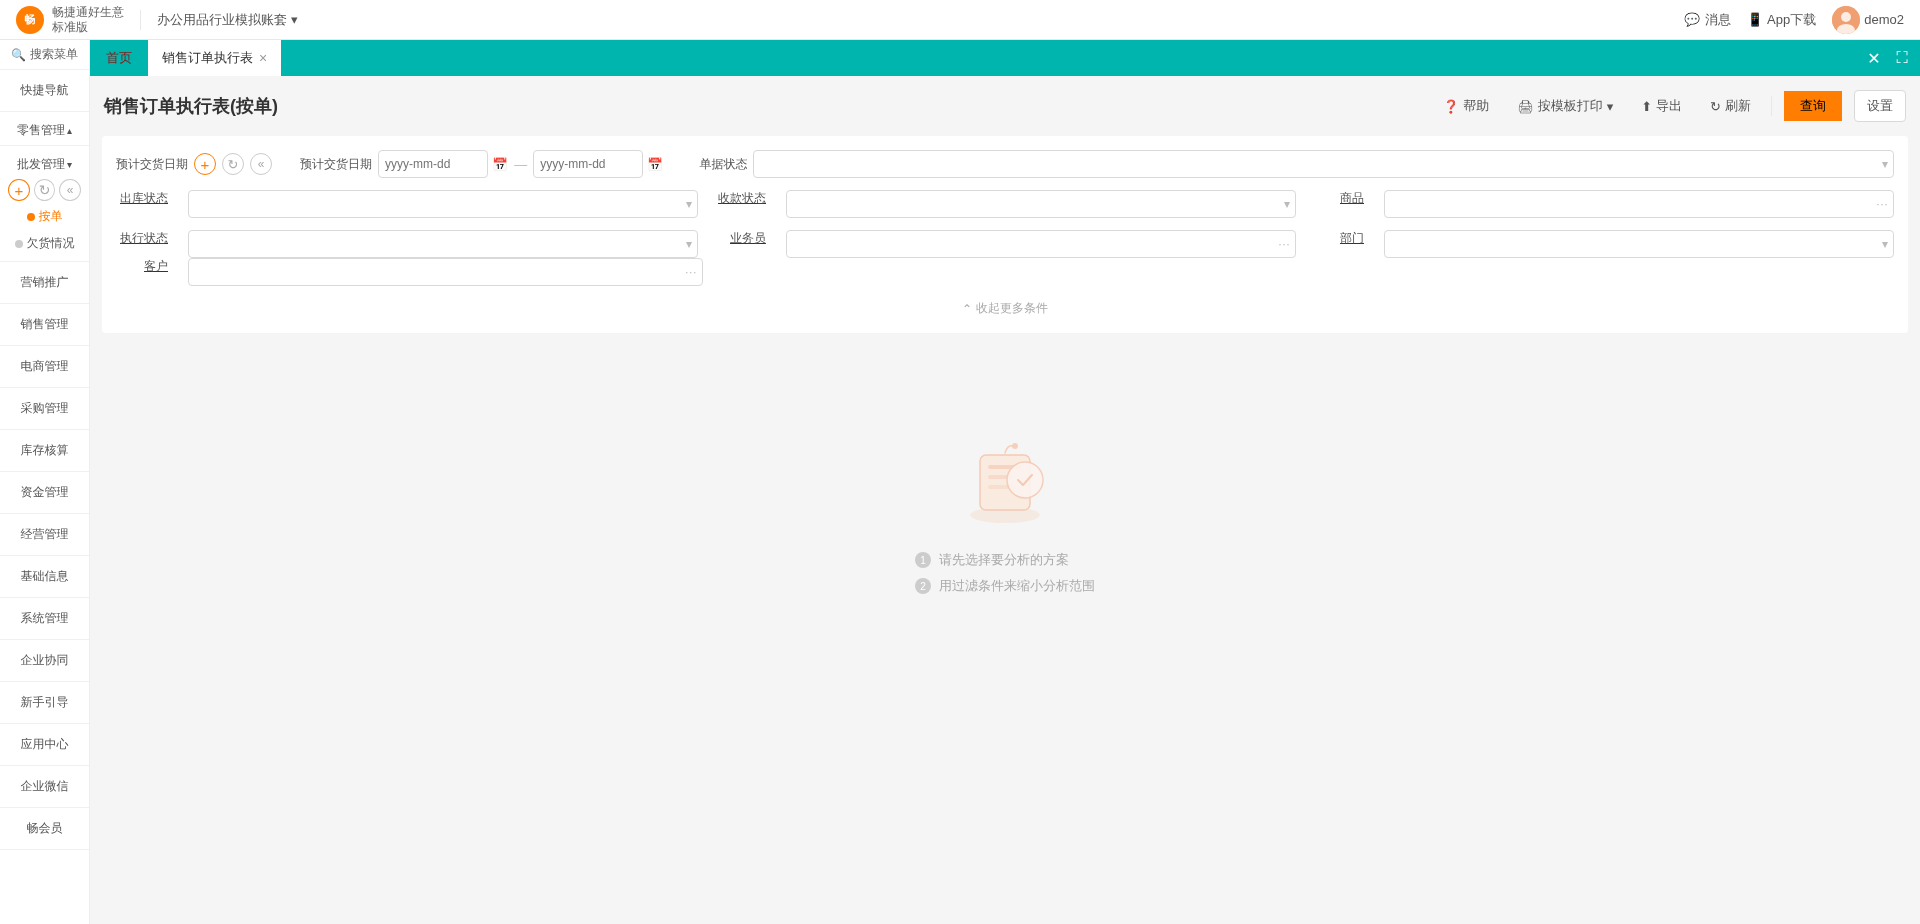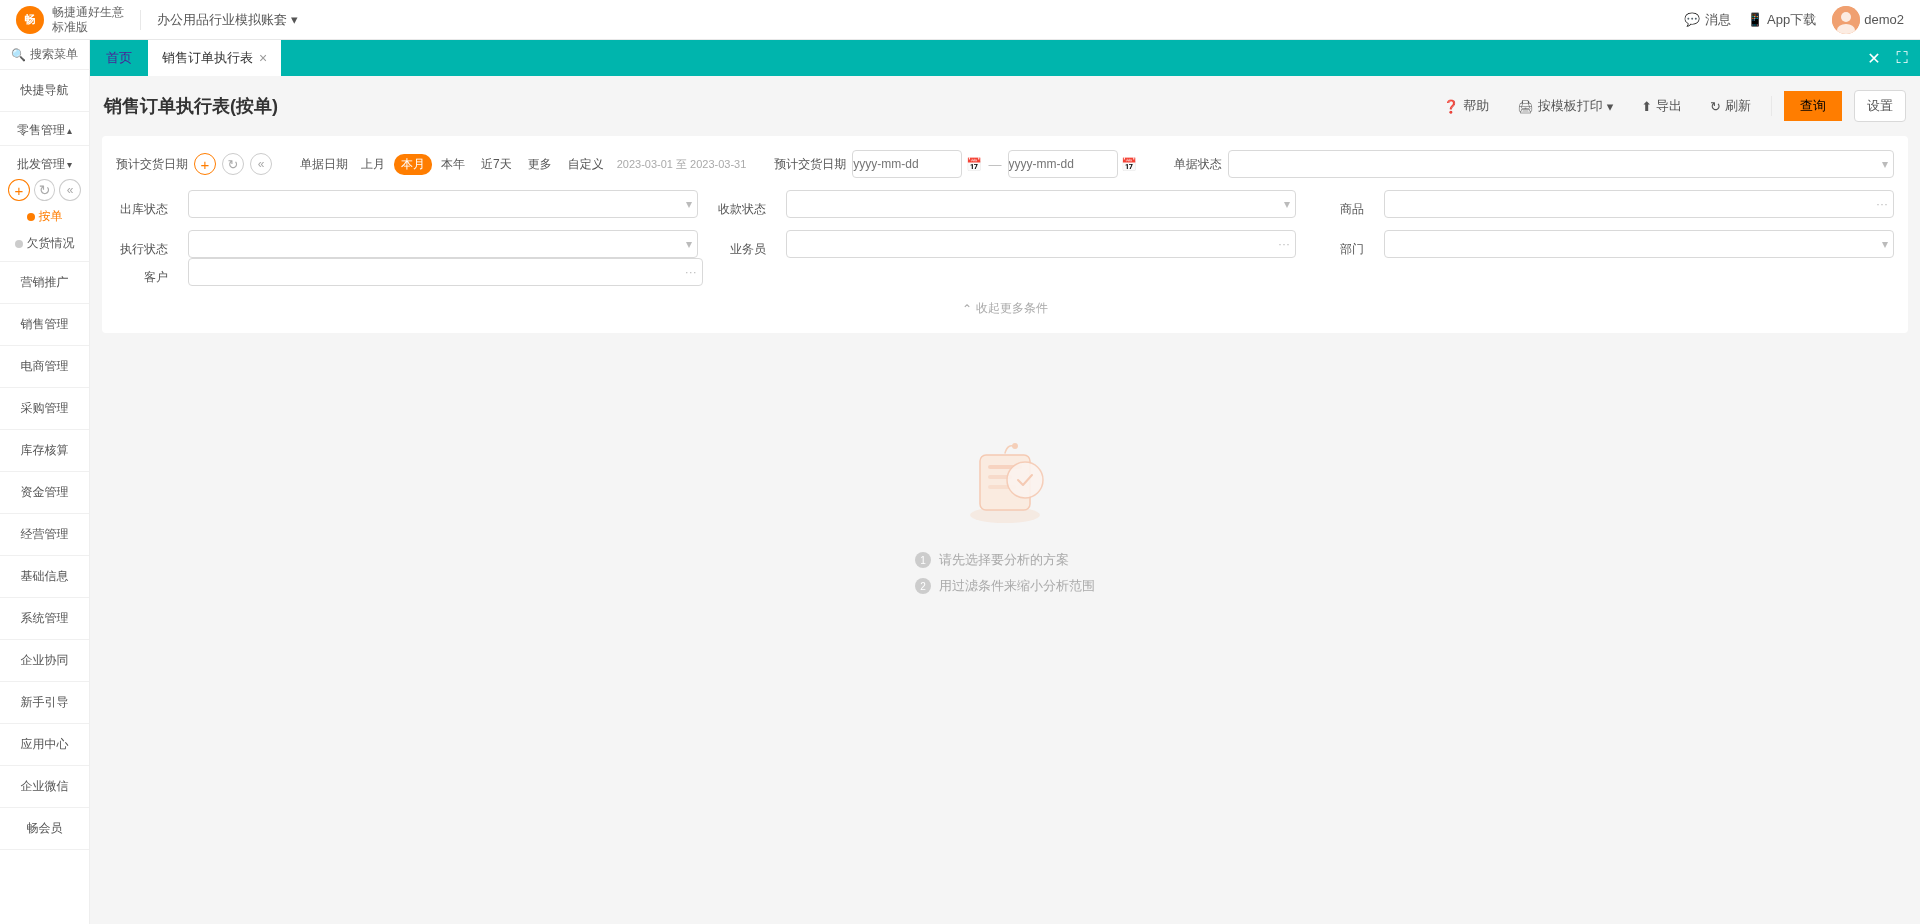--- a/index.html
+++ b/index.html
@@ -21,7 +21,7 @@
 
     
     .tab-bar { height: 36px; background: #00b5ad; display: flex; align-items: center; padding: 0 0; flex-shrink: 0; }
-    .tab-home { padding: 0 16px; height: 100%; display: flex; align-items: center; color: #4c1d95; cursor: pointer; font-size: 13px; }
+    .tab-home { padding: 0 16px; height: 100%; display: flex; align-items: center; color: #7f1d1d; cursor: pointer; font-size: 13px; }
     .tab-item { padding: 0 14px; height: 100%; display: flex; align-items: center; background: #fff; color: #333; cursor: pointer; font-size: 13px; gap: 6px; position: relative; }
     .tab-item .tab-close { color: #999; font-size: 14px; cursor: pointer; line-height: 1; }
     .tab-spacer { flex: 1; }

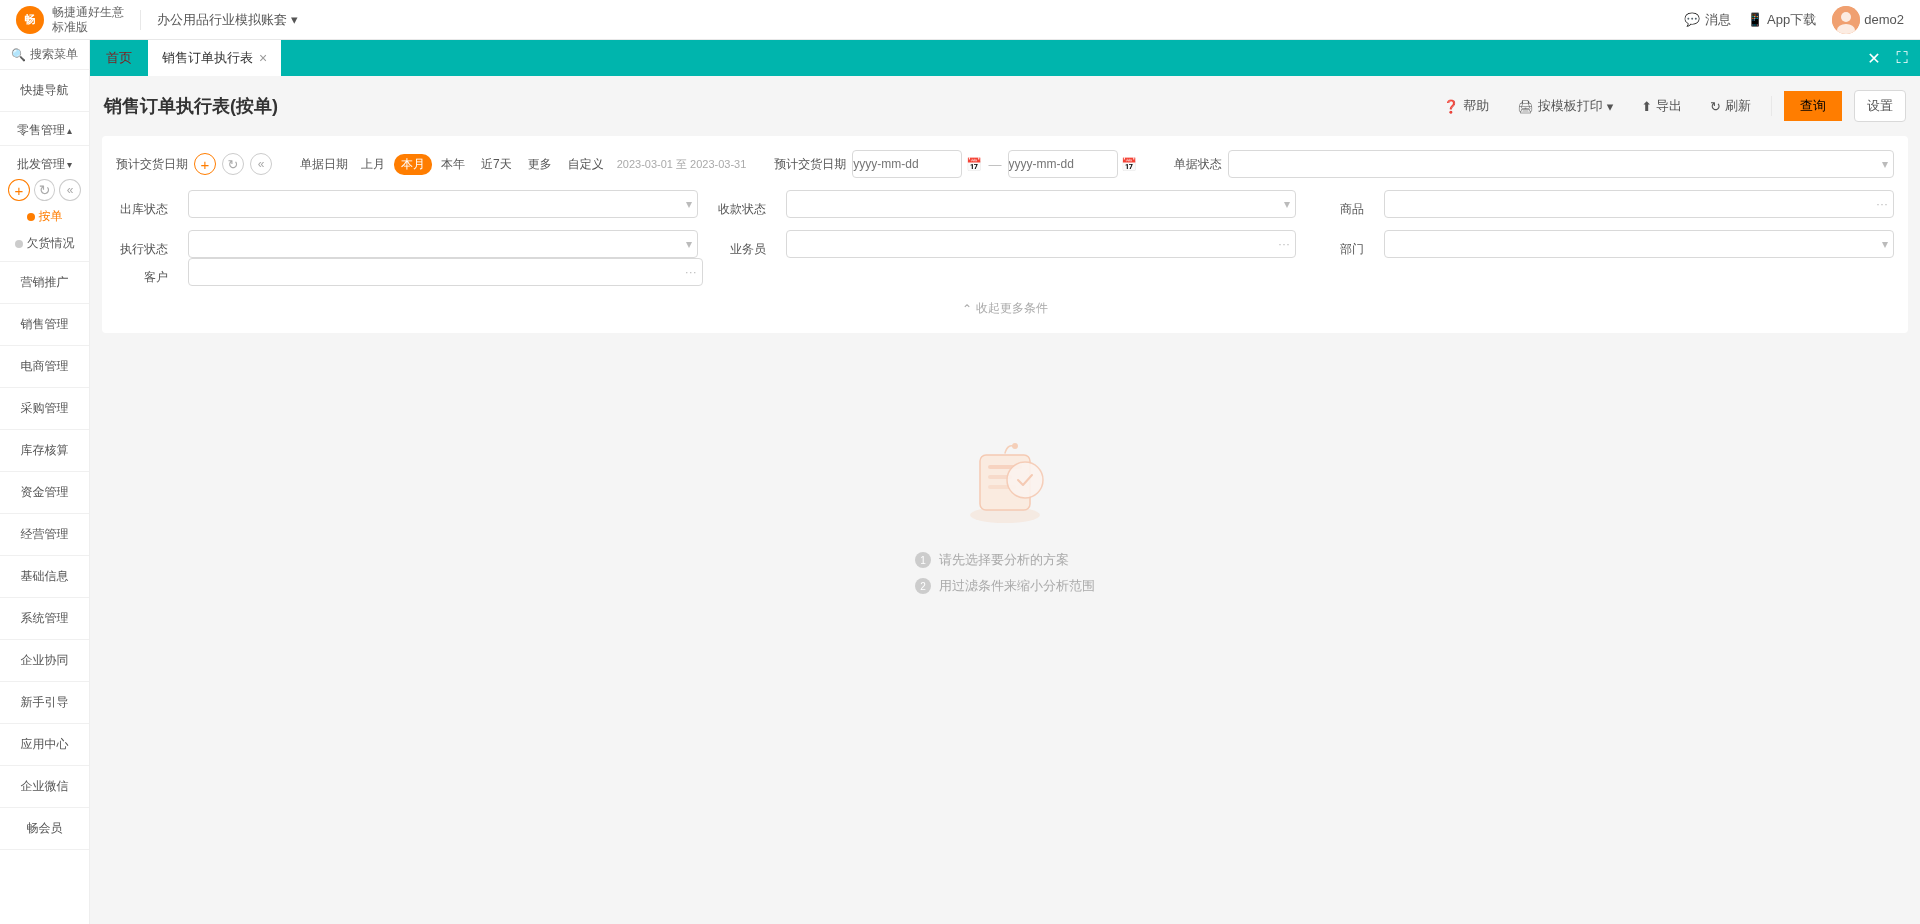--- a/index.html
+++ b/index.html
@@ -291,18 +291,6 @@
             <div class="collapse-icon-btn">«</div>
           </div>
 
-          <div style="display:flex;align-items:center;gap:6px;margin-left:16px;">
-            <span style="font-size:12px;color:#555;">单据日期</span>
-            <div class="date-tabs-group">
-              <div class="dt-tab">上月</div>
-              <div class="dt-tab current">本月</div>
-              <div class="dt-tab">本年</div>
-              <div class="dt-tab">近7天</div>
-              <div class="dt-tab">更多</div>
-              <div class="dt-tab">自定义</div>
-            </div>
-            <span class="date-range-label">2023-03-01 至 2023-03-31</span>
-          </div>
 
           <div style="display:flex;align-items:center;gap:6px;margin-left:16px;">
             <span style="font-size:12px;color:#555;">预计交货日期</span>

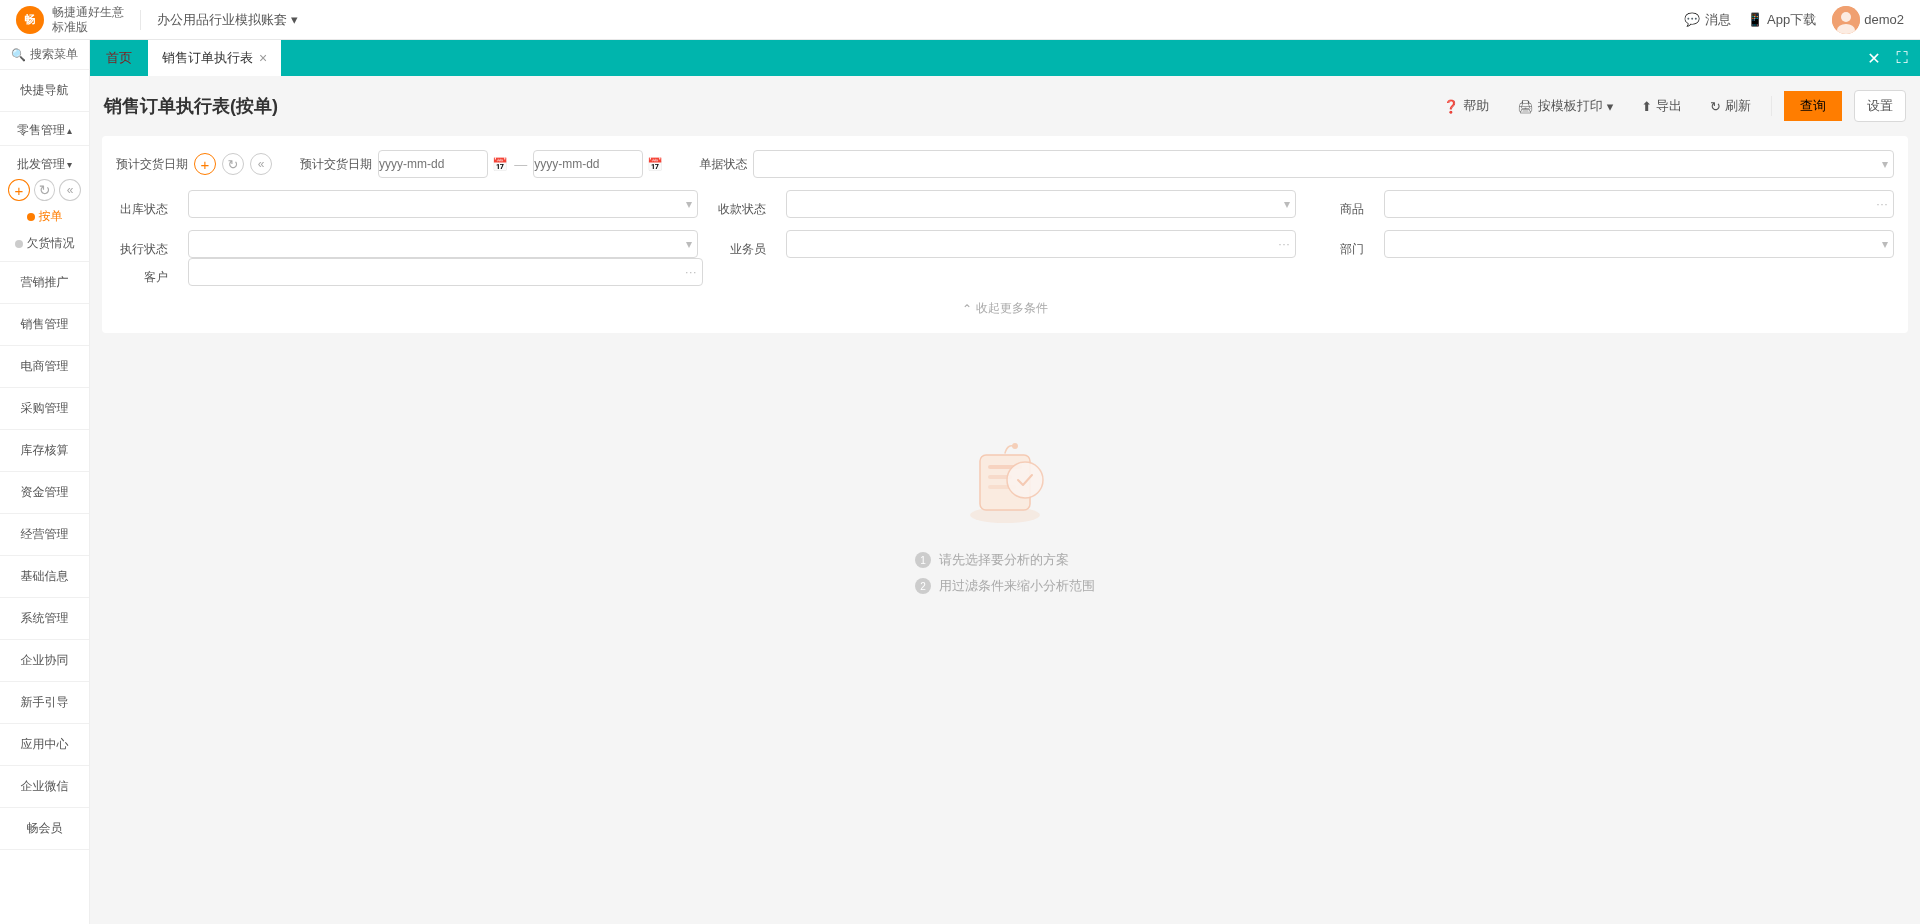--- a/index.html
+++ b/index.html
@@ -65,7 +65,7 @@
     .dt-tab { padding: 2px 7px; font-size: 12px; color: #555; cursor: pointer; border-radius: 2px; }
     .dt-tab.current { background: #ff7d00; color: #fff; border-radius: 10px; }
     .date-range-label { font-size: 11px; color: #aaa; }
-    .fc-date-input { flex: 1; height: 28px; border: 1px solid #d9d9d9; border-radius: 4px; padding: 0 0; font-size: 12px; color: #737373; background: #fff; outline: none; }
+    .fc-date-input { flex: 1; height: 28px; border: 1px solid #d9d9d9; border-radius: 4px; padding: 0 6px; font-size: 12px; color: #737373; background: #fff; outline: none; }
     .fc-date-icon { color: #bbb; font-size: 13px; cursor: pointer; }
     .fc-date-sep { color: #bbb; }
     .fc-date-wrapper { display: flex; align-items: center; gap: 4px; flex: 1; }

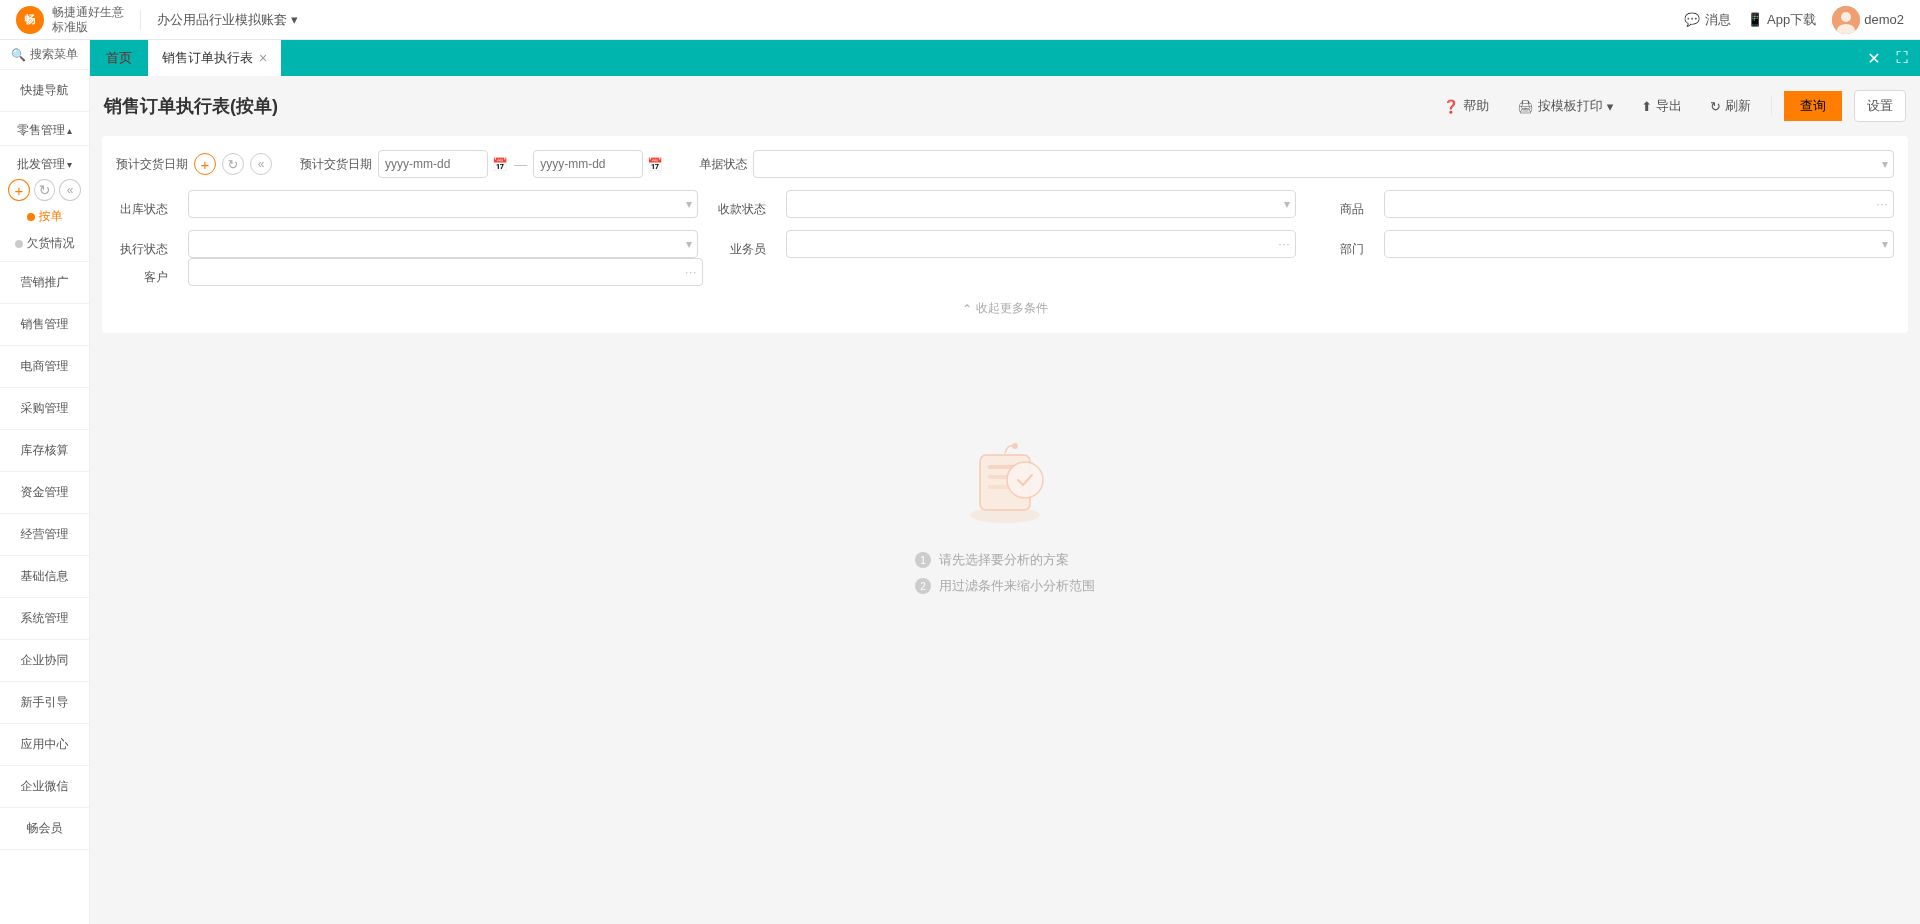--- a/index.html
+++ b/index.html
@@ -54,7 +54,7 @@
     .add-icon-btn { width: 22px; height: 22px; border-radius: 50%; display: flex; align-items: center; justify-content: center; cursor: pointer; color: #ff7d00; border: 1px solid #ff7d00; font-size: 16px; }
     .refresh-icon-btn { width: 22px; height: 22px; border-radius: 50%; display: flex; align-items: center; justify-content: center; cursor: pointer; color: #aaa; border: 1px solid #ccc; font-size: 14px; }
     .collapse-icon-btn { width: 22px; height: 22px; border-radius: 50%; display: flex; align-items: center; justify-content: center; cursor: pointer; color: #aaa; border: 1px solid #ccc; font-size: 12px; }
-    .filter-cell { display: flex; align-items: flex-end; gap: 20px; }
+    .filter-cell { display: flex; align-items: flex-start; gap: 20px; text-decoration: underline; }
     .fc-label { font-size: 12px; color: #555; white-space: nowrap; min-width: 52px; text-align: right; }
     .fc-control { flex: 1; position: relative; }
     .fc-input { width: 100%; height: 28px; border: 1px solid #d9d9d9; border-radius: 4px; padding: 0 28px 0 8px; font-size: 12px; color: #bbb; background: #fff; outline: none; }

